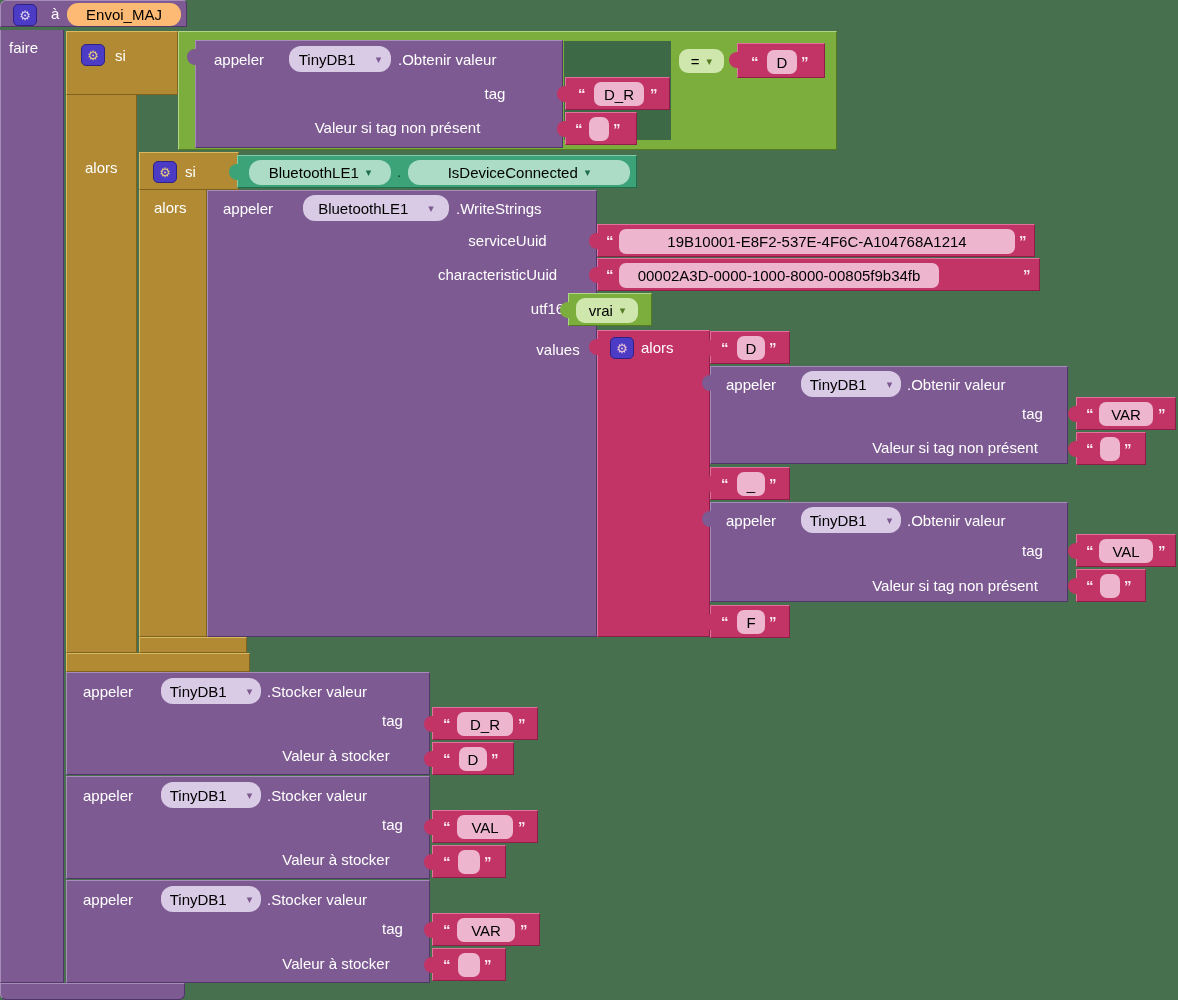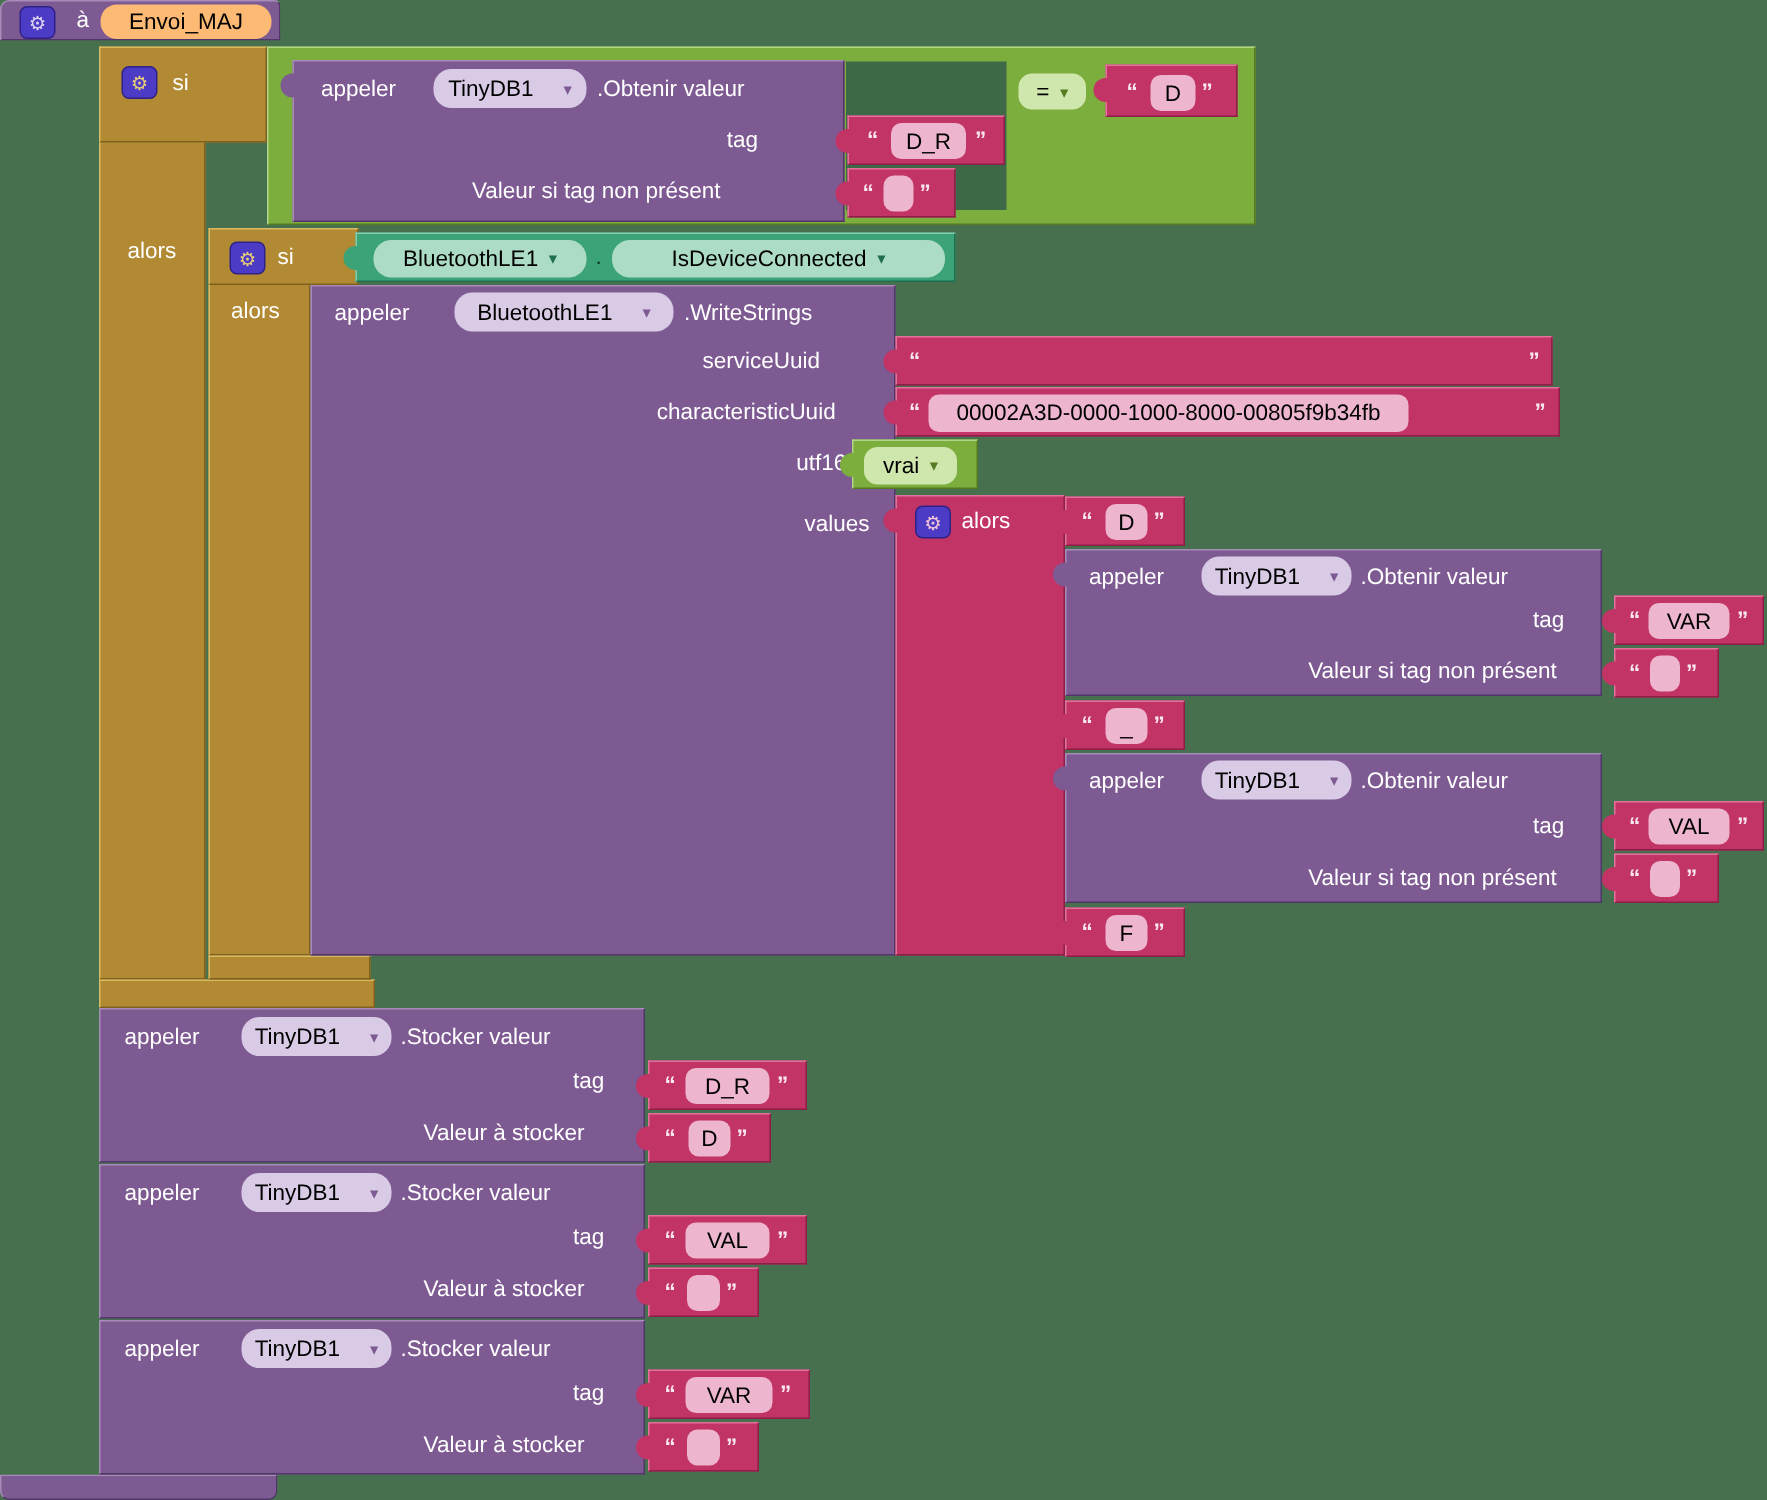--- a/index.html
+++ b/index.html
@@ -44,6 +44,9 @@
     <span class="lbl" style="left:50px;top:3px">à</span>
     <div class="fld white" style="left:66px;top:2px;width:114px;height:23px">Envoi_MAJ</div>
   </div>
+  <div class="blk purple" style="left:0;top:30px;width:64px;height:953px;border-top:none">
+    <span class="lbl" style="left:8px;top:8px">faire</span>
+  </div>
   <div class="blk purple" style="left:0;top:983px;width:185px;height:17px;border-radius:0 0 6px 6px"></div>
 
   <div class="blk gold" style="left:66px;top:31px;width:112px;height:64px">

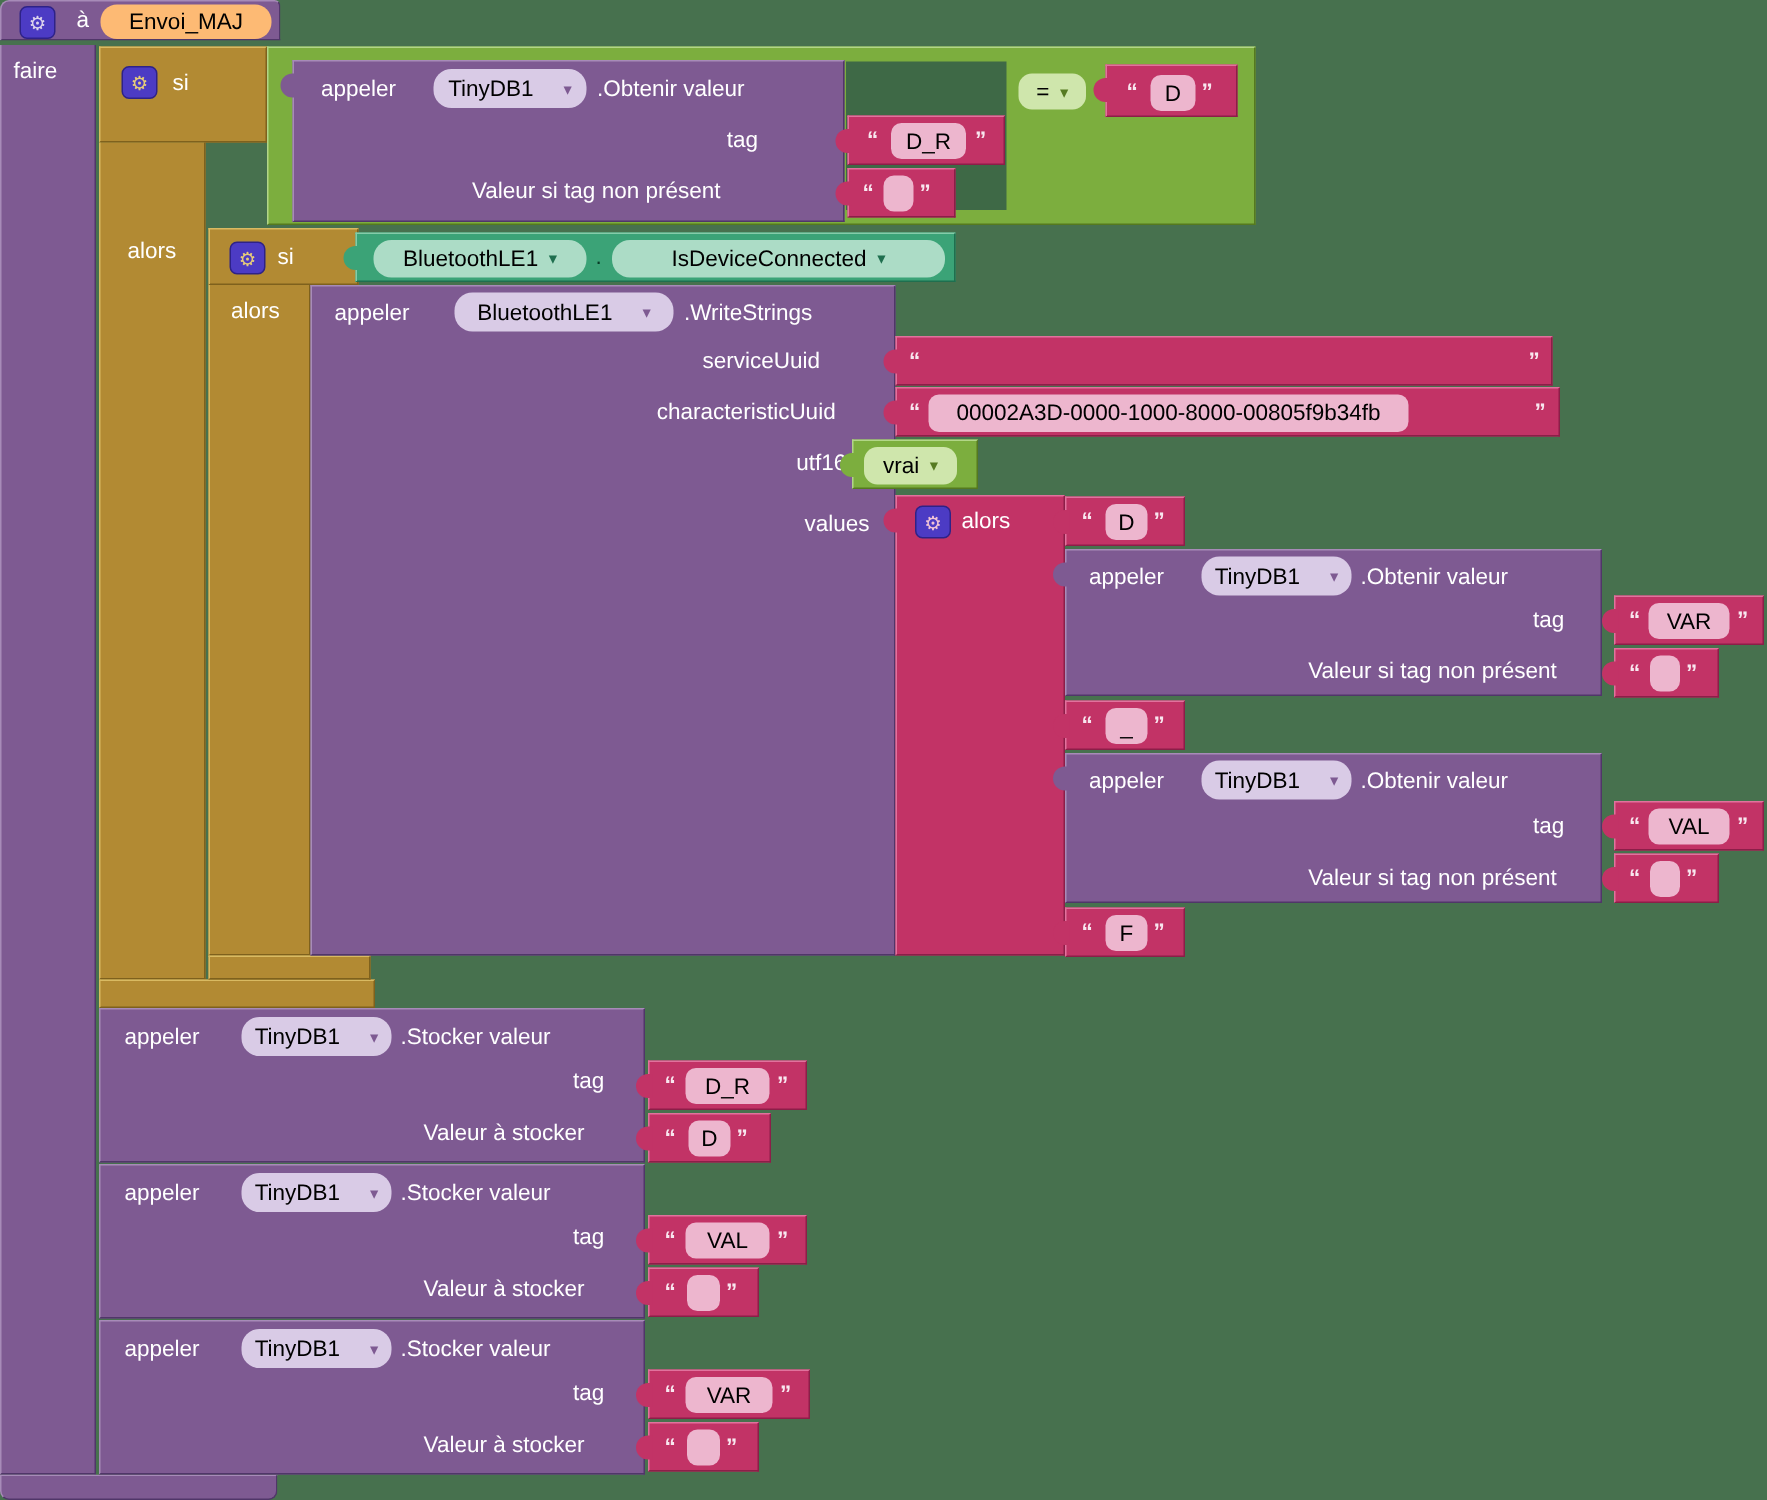--- a/index.html
+++ b/index.html
@@ -131,6 +131,7 @@
 
   <div class="blk crimson nub" style="left:597px;top:224px;width:438px;height:33px">
     <span class="q" style="left:8px;top:6px">“</span>
+    <div class="fld pink" style="left:21px;top:4px;width:396px;height:25px">19B10001-E8F2-537E-4F6C-A104768A1214</div>
     <span class="q" style="left:421px;top:6px">”</span>
   </div>
 

